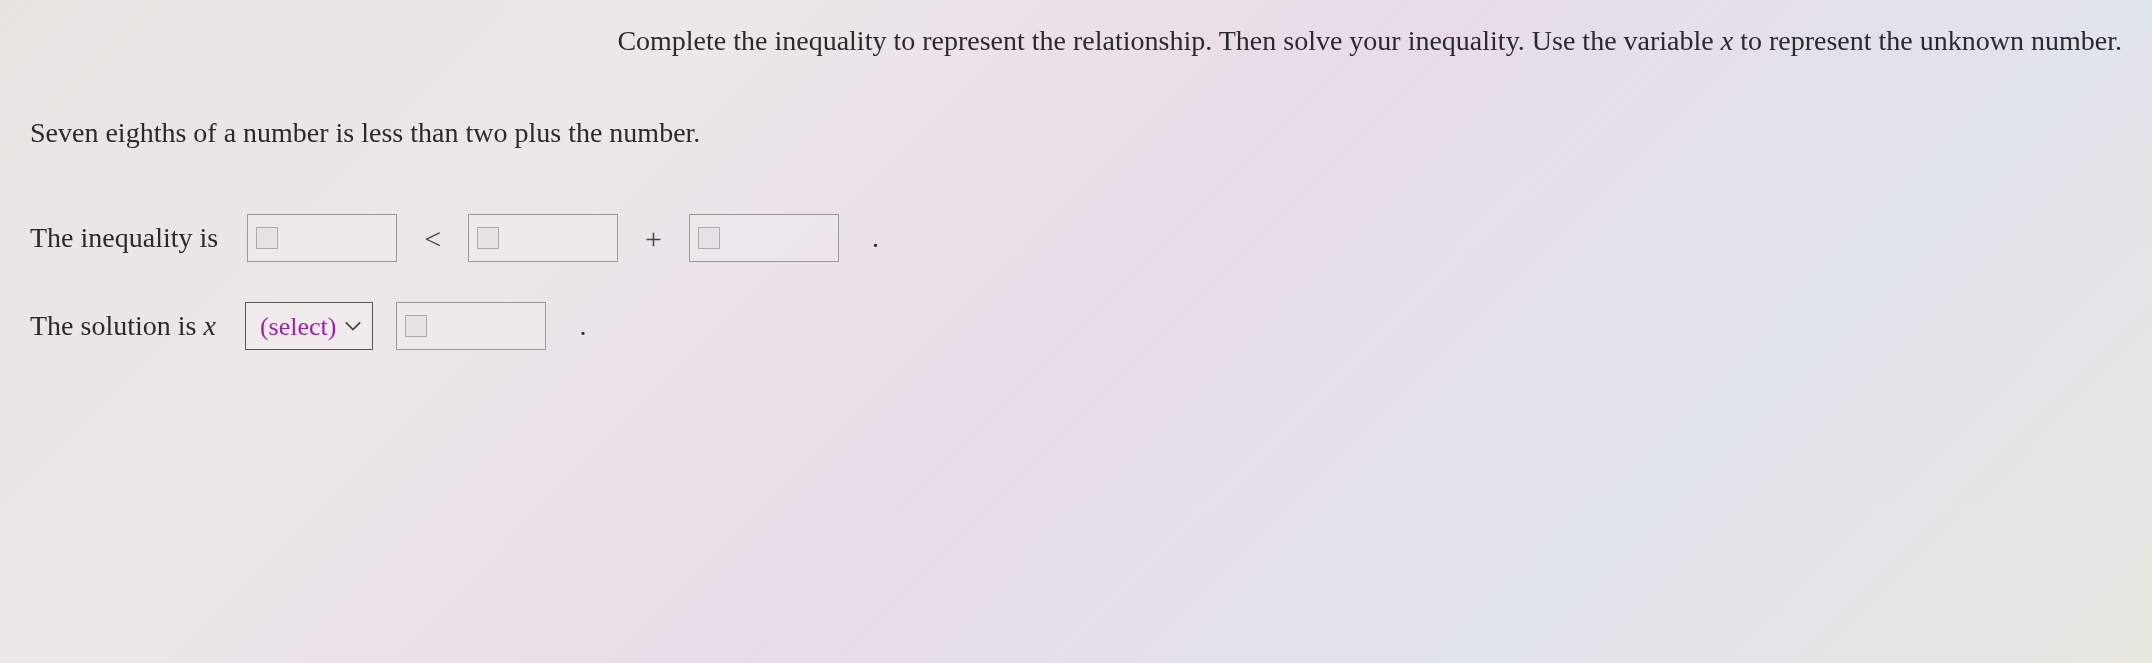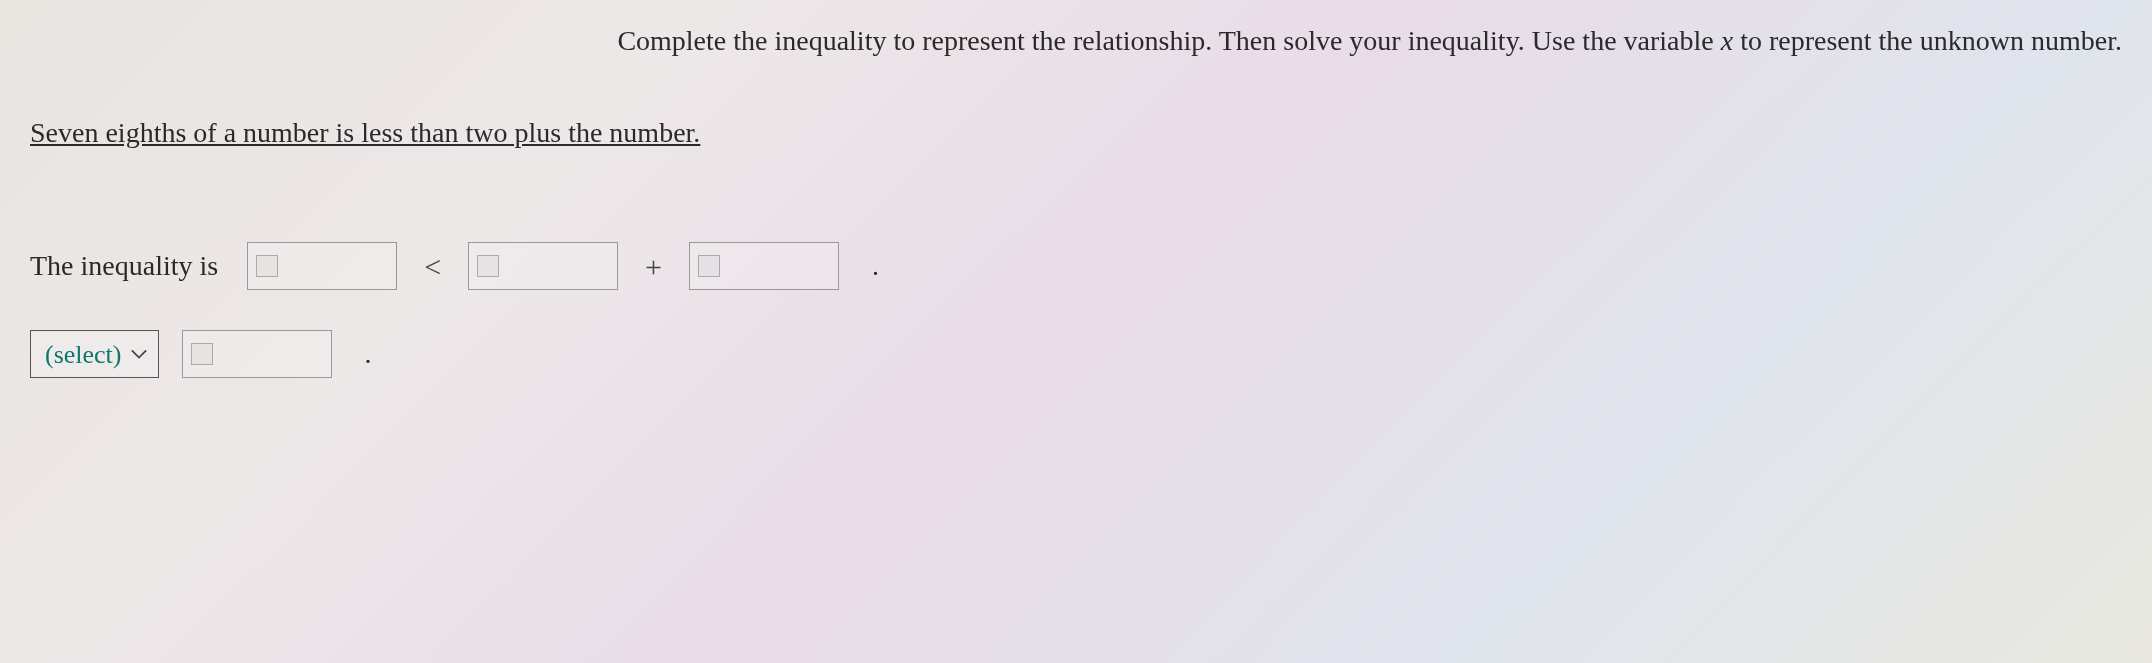--- a/index.html
+++ b/index.html
@@ -25,8 +25,7 @@
       font-style: italic;
     }
     .problem-statement {
-      margin-bottom: 88px;
-      text-decoration: underline;
+      margin-bottom: 60px;
     }
     .answer-row {
       display: flex;

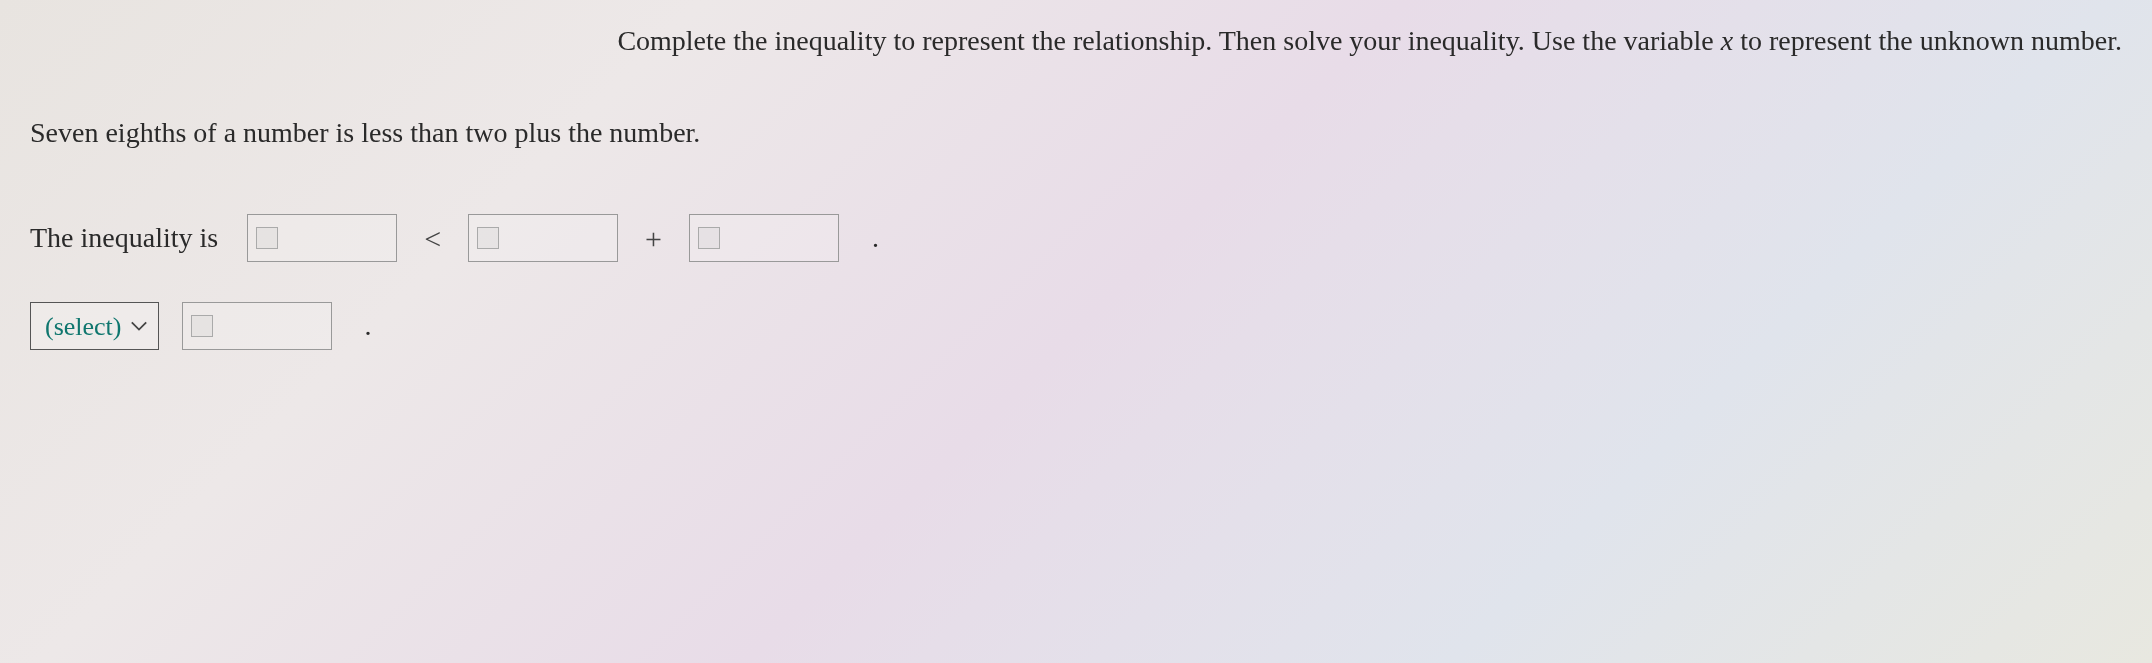--- a/index.html
+++ b/index.html
@@ -113,6 +113,9 @@
 </div>
 
 <div class="answer-row">
+  <span class="answer-label">
+    <span>The solution is </span><span class="italic-x">x</span>
+  </span>
   <span class="select-box">
     <span>(select)</span>
     <svg class="chevron-svg" viewBox="0 0 20 12">

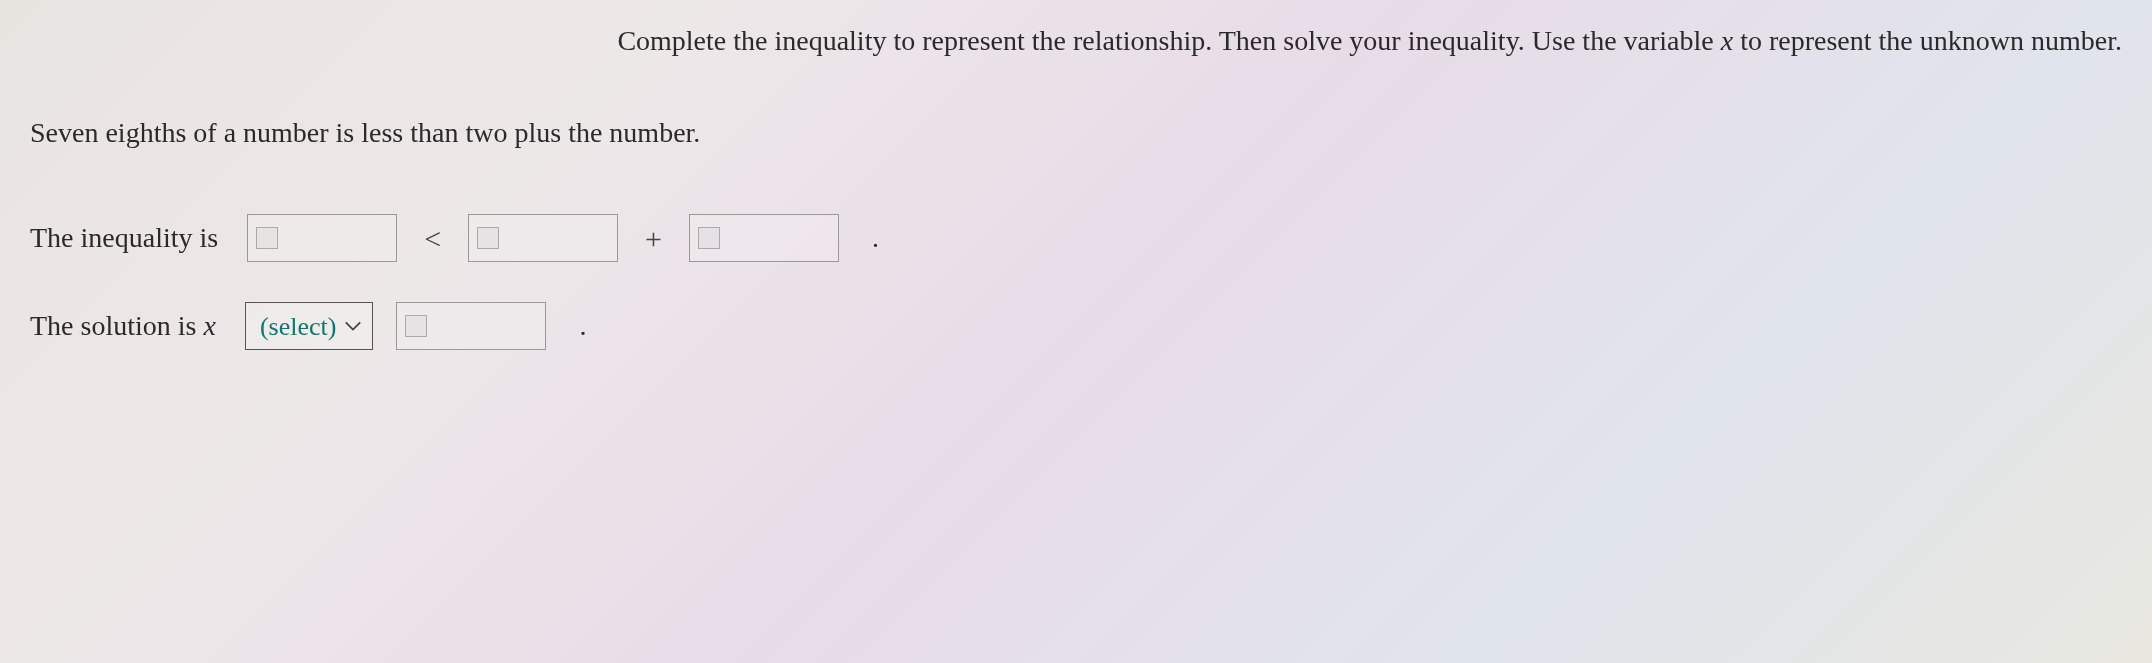--- a/index.html
+++ b/index.html
@@ -71,7 +71,7 @@
       padding: 4px 10px 4px 14px;
       font-family: inherit;
       font-size: 26px;
-      color: #0f766e;
+      color: #a21caf;
       gap: 8px;
       cursor: pointer;
     }

